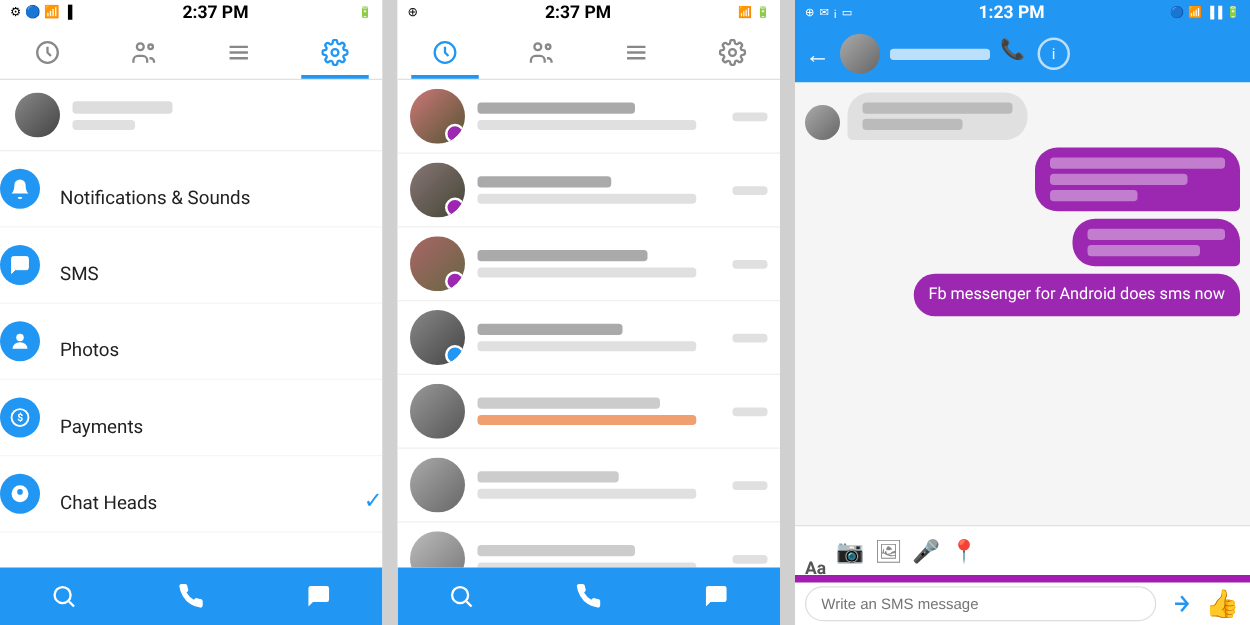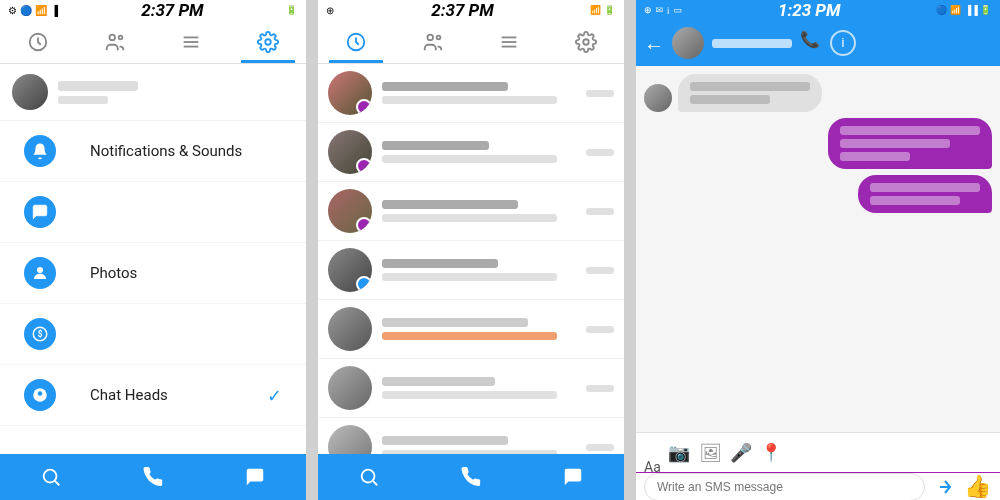--- a/index.html
+++ b/index.html
@@ -35,7 +35,7 @@
     }
     .status-bar-left { display: flex; align-items: center; gap: 3px; }
     .status-bar-right { display: flex; align-items: center; gap: 3px; font-size: 9px; }
-    .status-time { font-size: 17px; font-weight: bold; font-style: italic; }
+    .status-time { font-size: 14px; font-weight: bold; }
 
     
     .nav-bar {

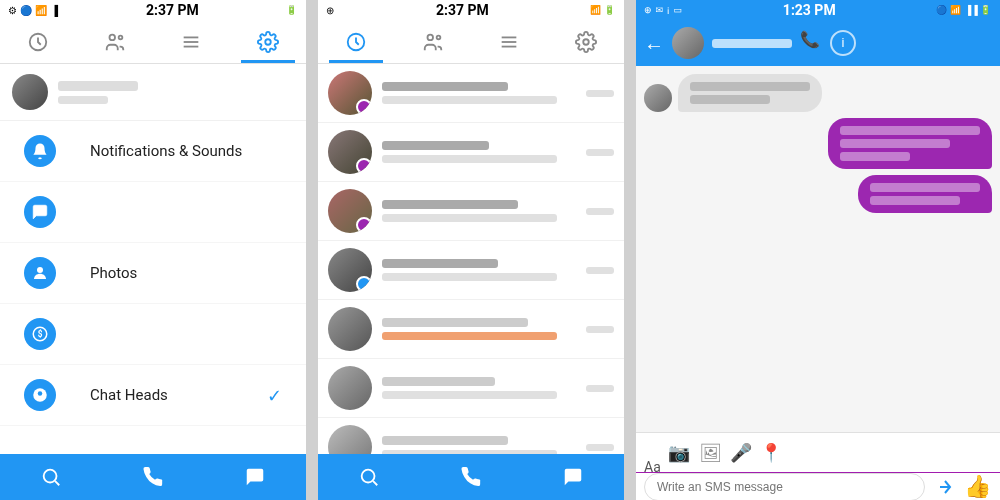--- a/index.html
+++ b/index.html
@@ -99,9 +99,9 @@
     .settings-menu { flex: 1; overflow: hidden; }
     .menu-item {
       display: flex;
-      align-items: center;
-      gap: 34px;
-      padding: 14px 24px;
+      align-items: flex-end;
+      gap: 16px;
+      padding: 14px 0;
       border-bottom: 1px solid #f5f5f5;
       cursor: pointer;
     }

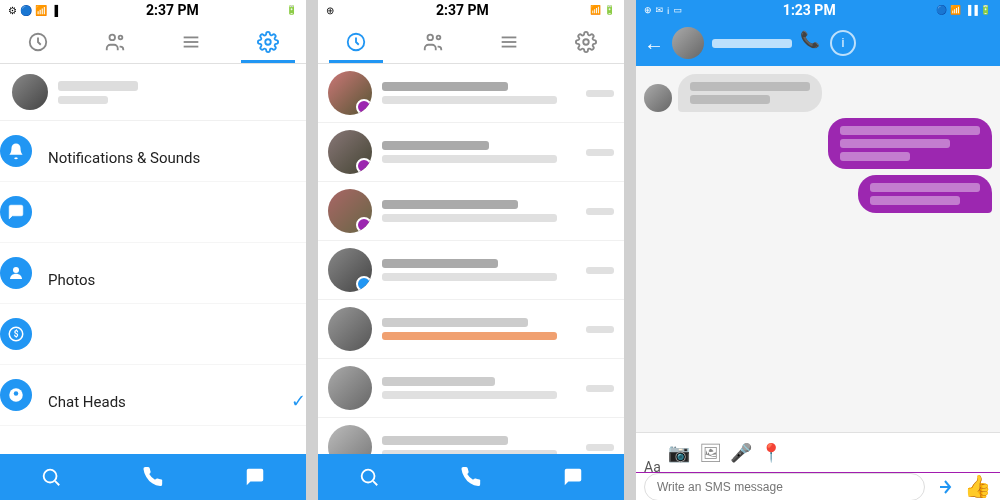--- a/index.html
+++ b/index.html
@@ -427,6 +427,7 @@
             <path d="M21 15a2 2 0 0 1-2 2H7l-4 4V5a2 2 0 0 1 2-2h14a2 2 0 0 1 2 2z" fill="white" stroke="white" stroke-width="1"></path>
           </svg>
       </div>
+      <span class="menu-label">SMS</span>
     </div>
 
     <div class="menu-item">

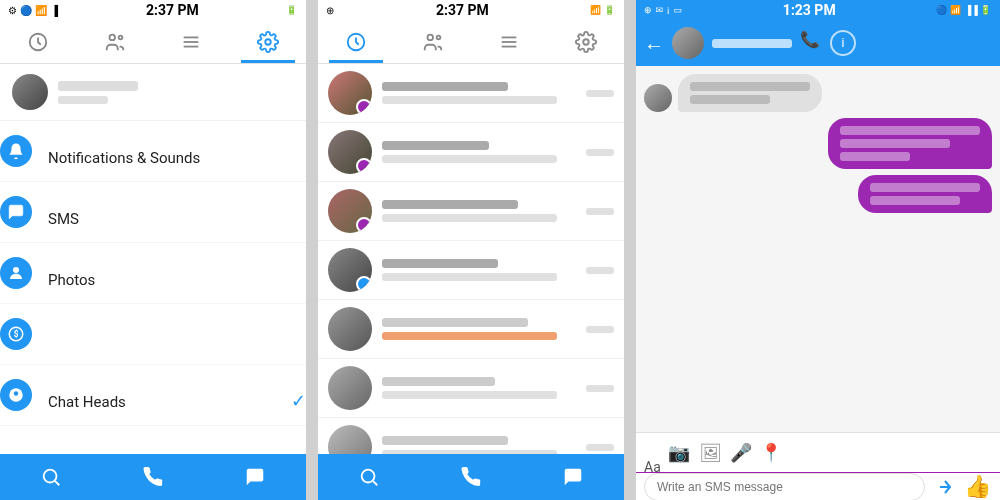--- a/index.html
+++ b/index.html
@@ -690,6 +690,9 @@
       </div>
     </div>
 
+    <div class="chat-row right">
+      <div class="chat-bubble sent-sms" style="font-size:13px;line-height:1.4;max-width:80%;">Fb messenger for Android does sms now</div>
+    </div>
 
   </div>
 

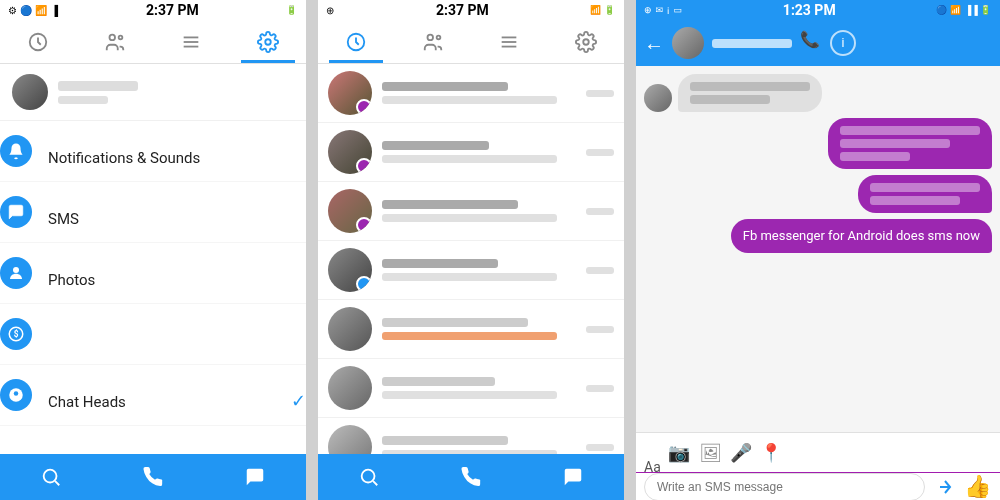--- a/index.html
+++ b/index.html
@@ -448,6 +448,7 @@
             <text x="9" y="16" fill="white" font-size="11" font-weight="bold">$</text>
           </svg>
       </div>
+      <span class="menu-label">Payments</span>
     </div>
 
     <div class="menu-item">

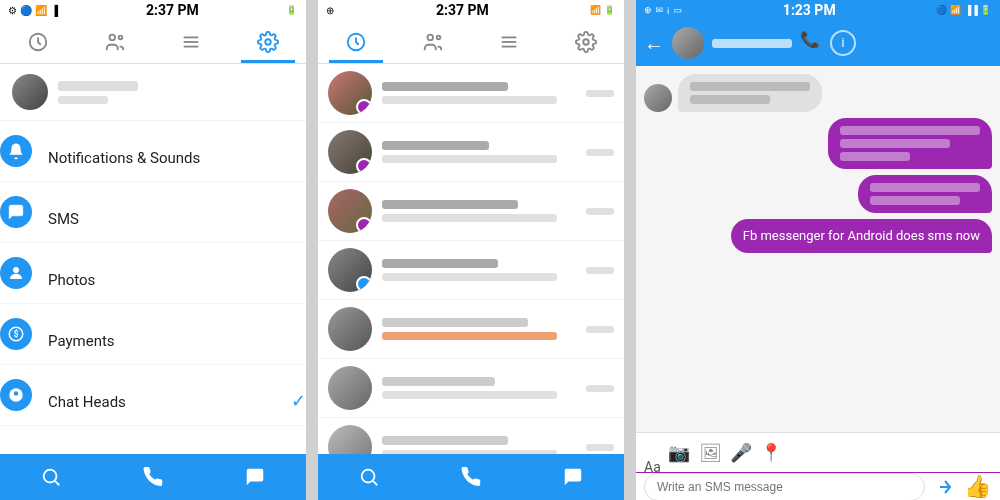--- a/index.html
+++ b/index.html
@@ -698,7 +698,7 @@
   </div>
 
   <div class="chat-input-toolbar">
-    <span class="toolbar-icon" style="font-size:14px;color:#555;font-weight:normal;margin-top:29px;">Aa</span>
+    <span class="toolbar-icon" style="font-size:14px;color:#555;font-weight:bold;margin-top:29px;">Aa</span>
     <span class="toolbar-icon">📷</span>
     <span class="toolbar-icon">🖼</span>
     <span class="toolbar-icon">🎤</span>

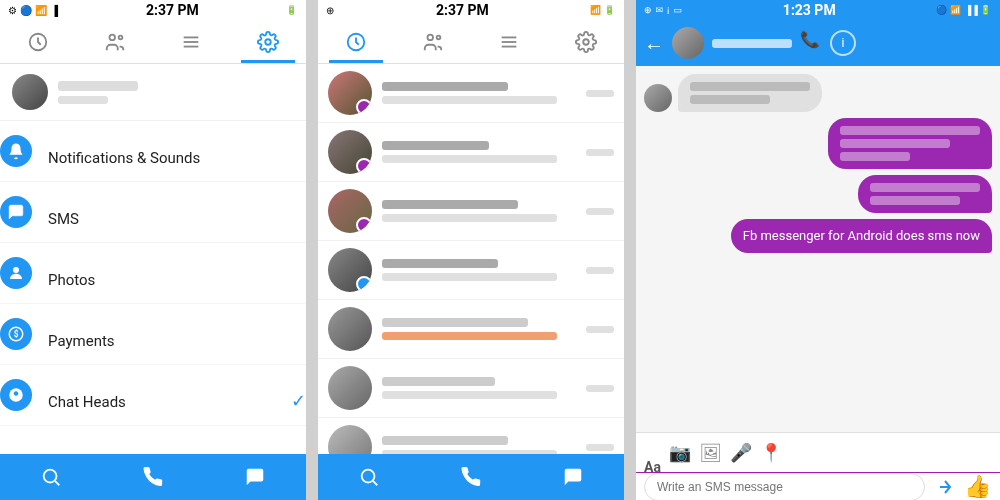--- a/index.html
+++ b/index.html
@@ -309,9 +309,9 @@
     }
     .toolbar-icon { color: #888; font-size: 18px; cursor: pointer; }
     .chat-input-bar {
-      height: 28px;
+      height: 40px;
       background: #fff;
-      border-top: 1px solid #a21caf;
+      border-top: 6px solid #a21caf;
       display: flex;
       align-items: center;
       padding: 0 8px;

